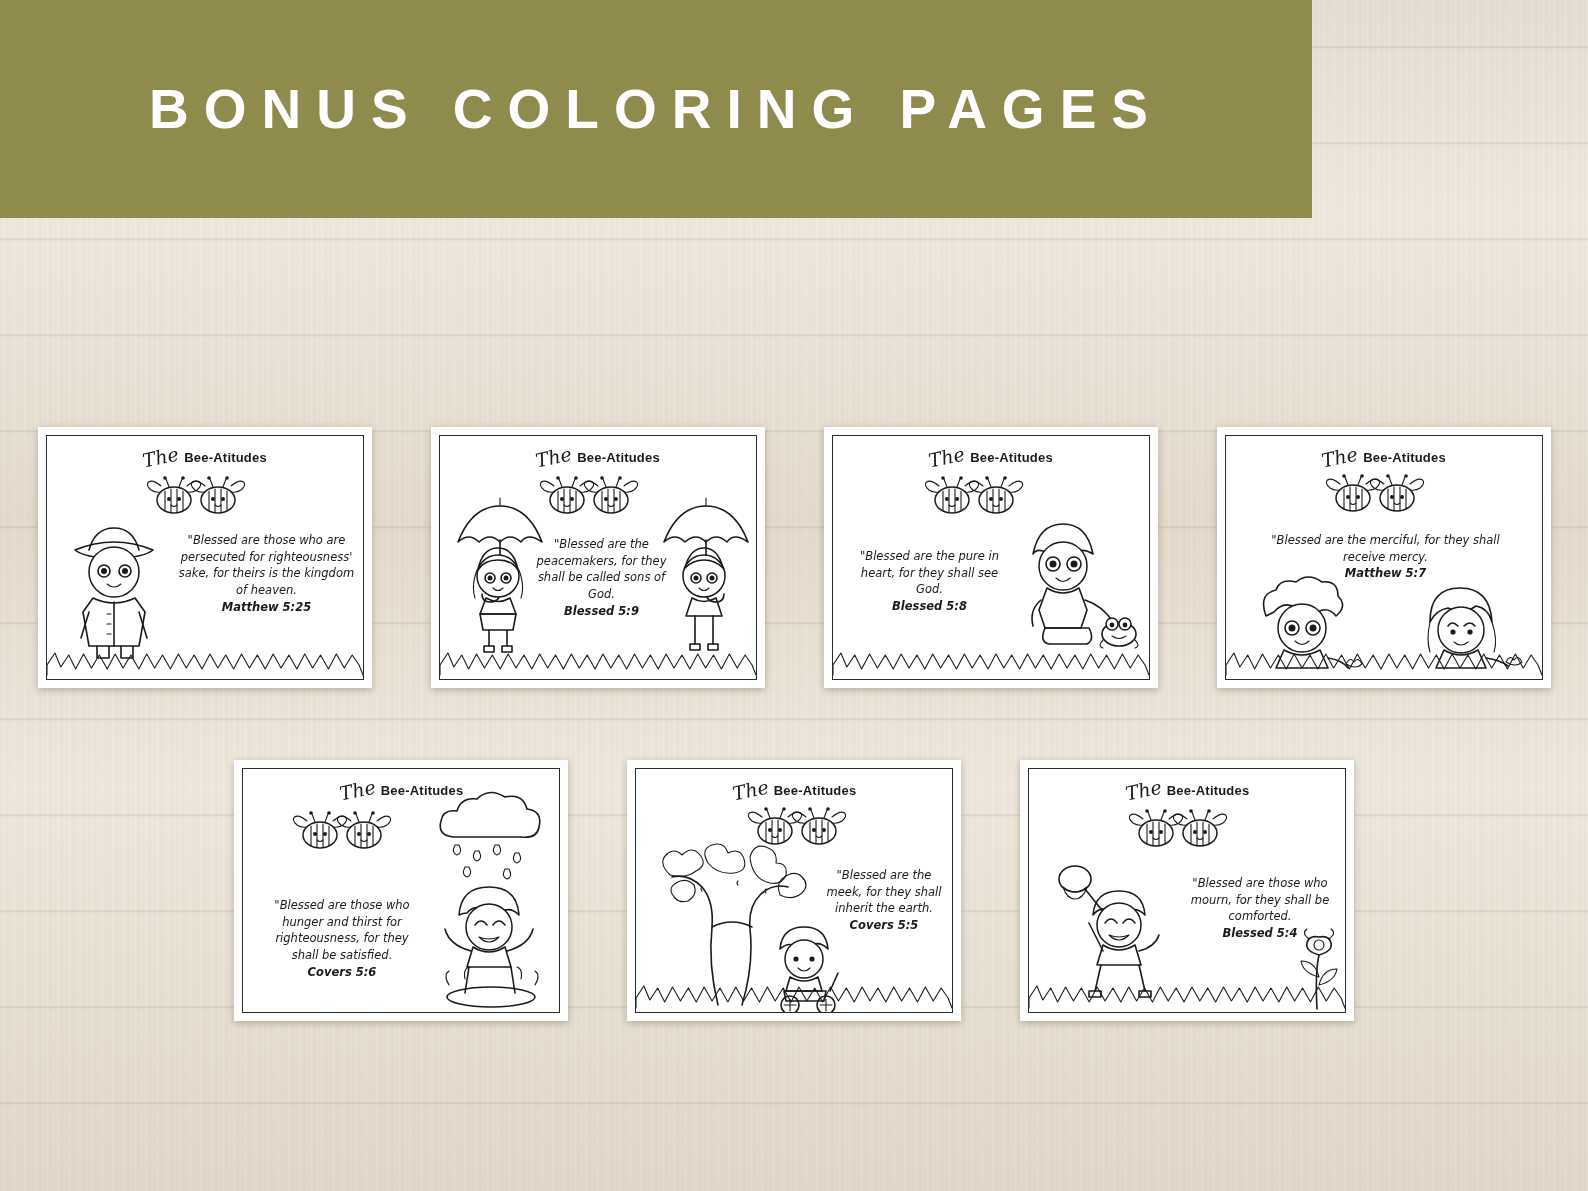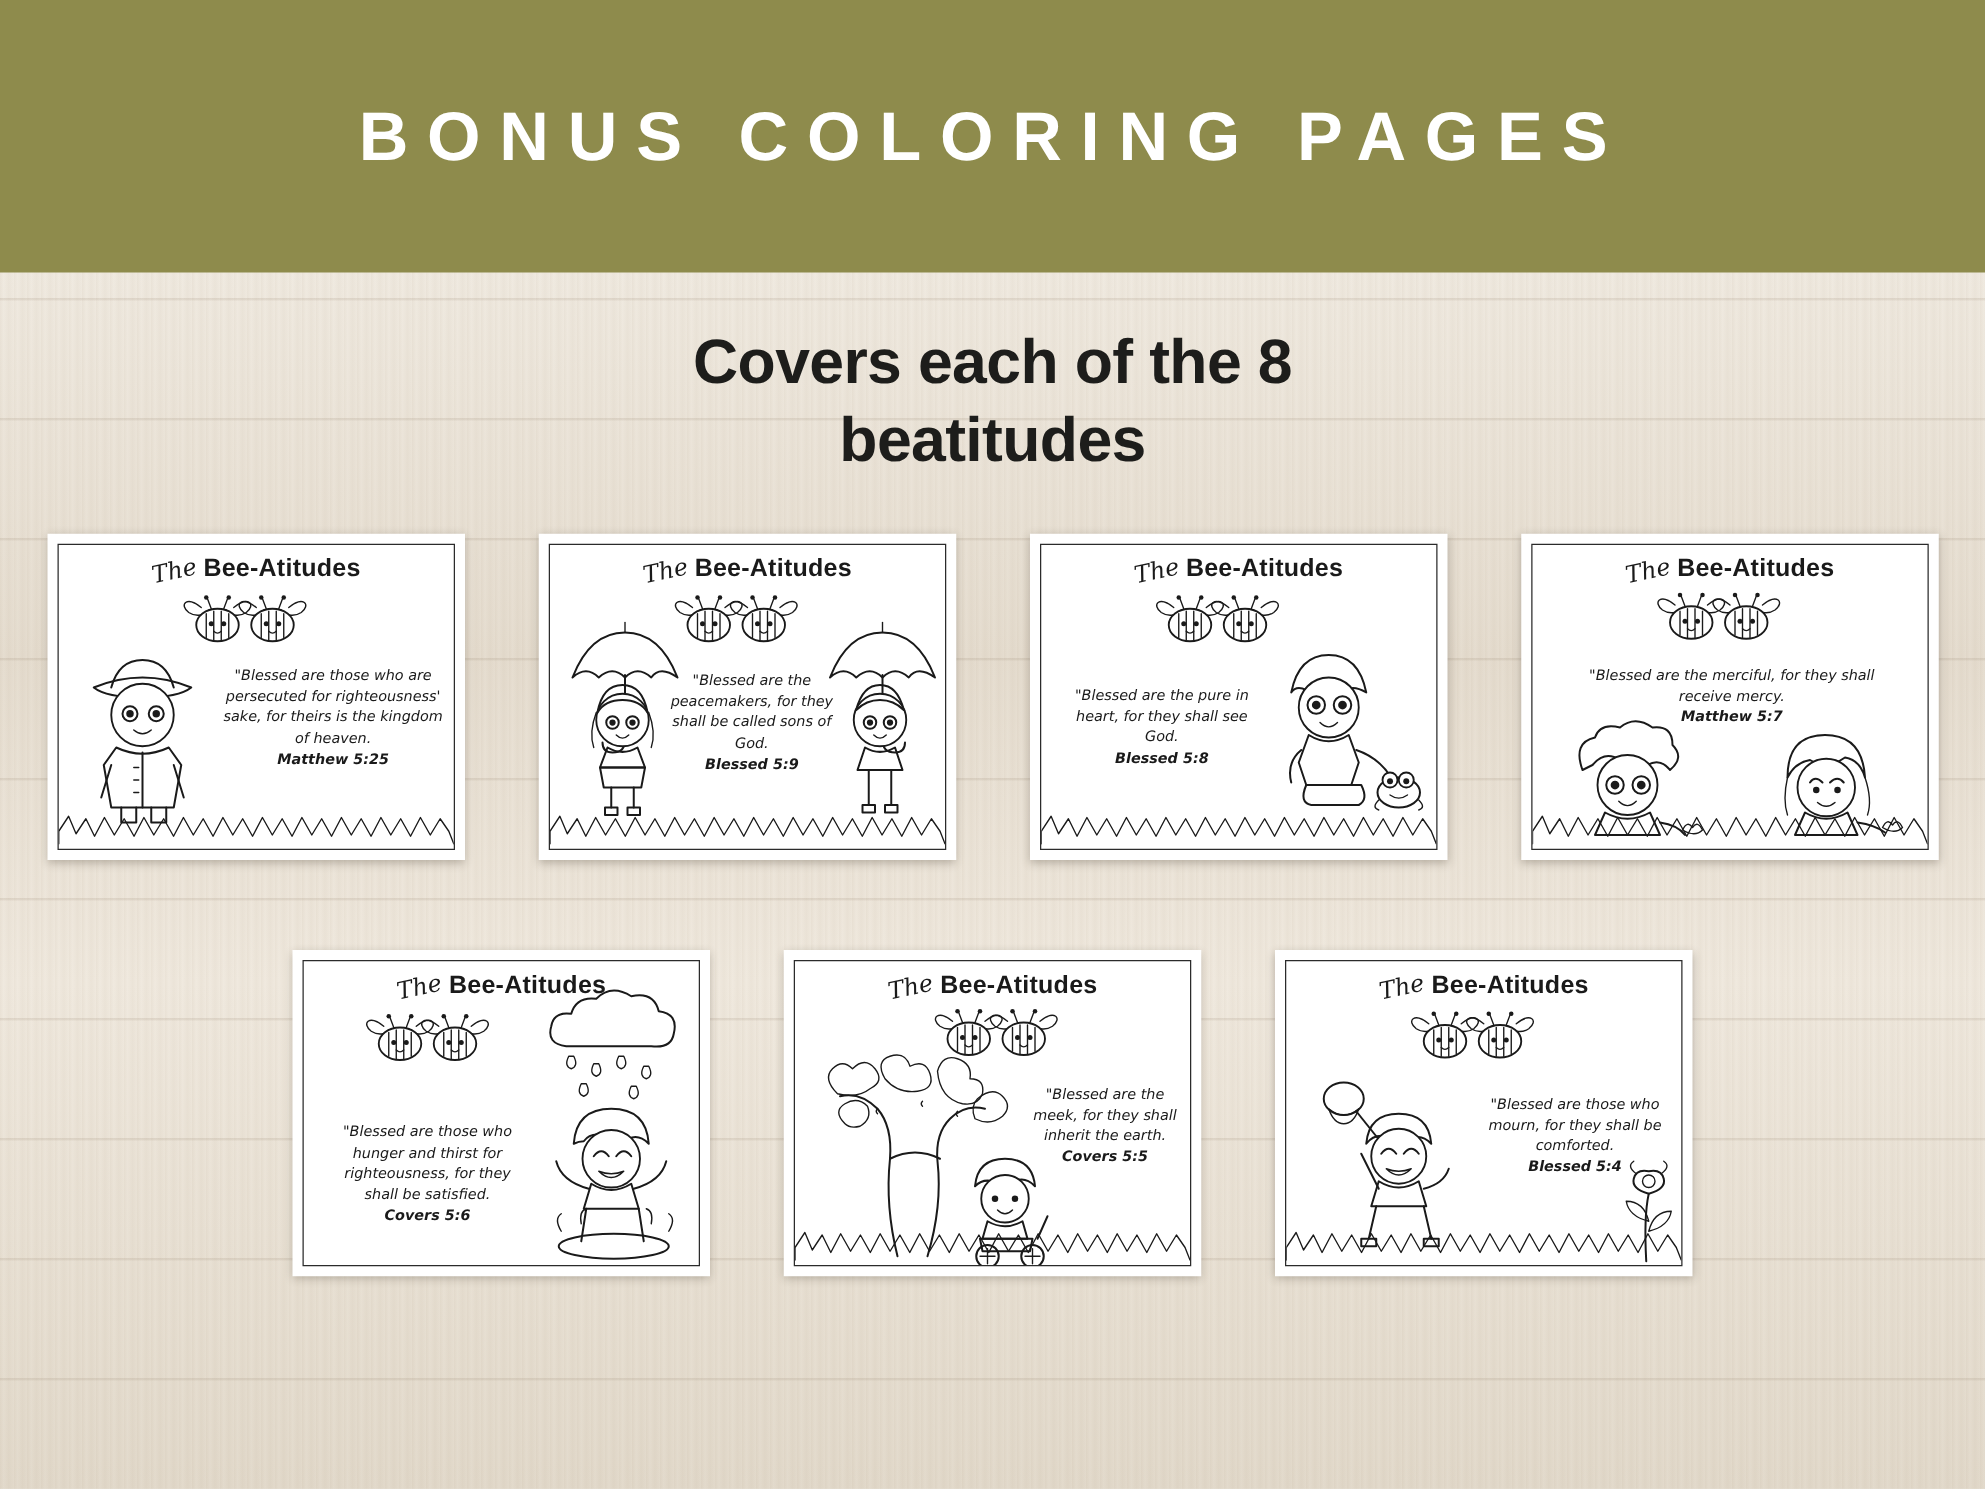--- a/index.html
+++ b/index.html
@@ -43,7 +43,7 @@
     position: absolute;
     left: 0;
     top: 0;
-    width: 1588px;
+    width: 1312px;
     height: 218px;
     background: #8e8b4c;
     display: flex;

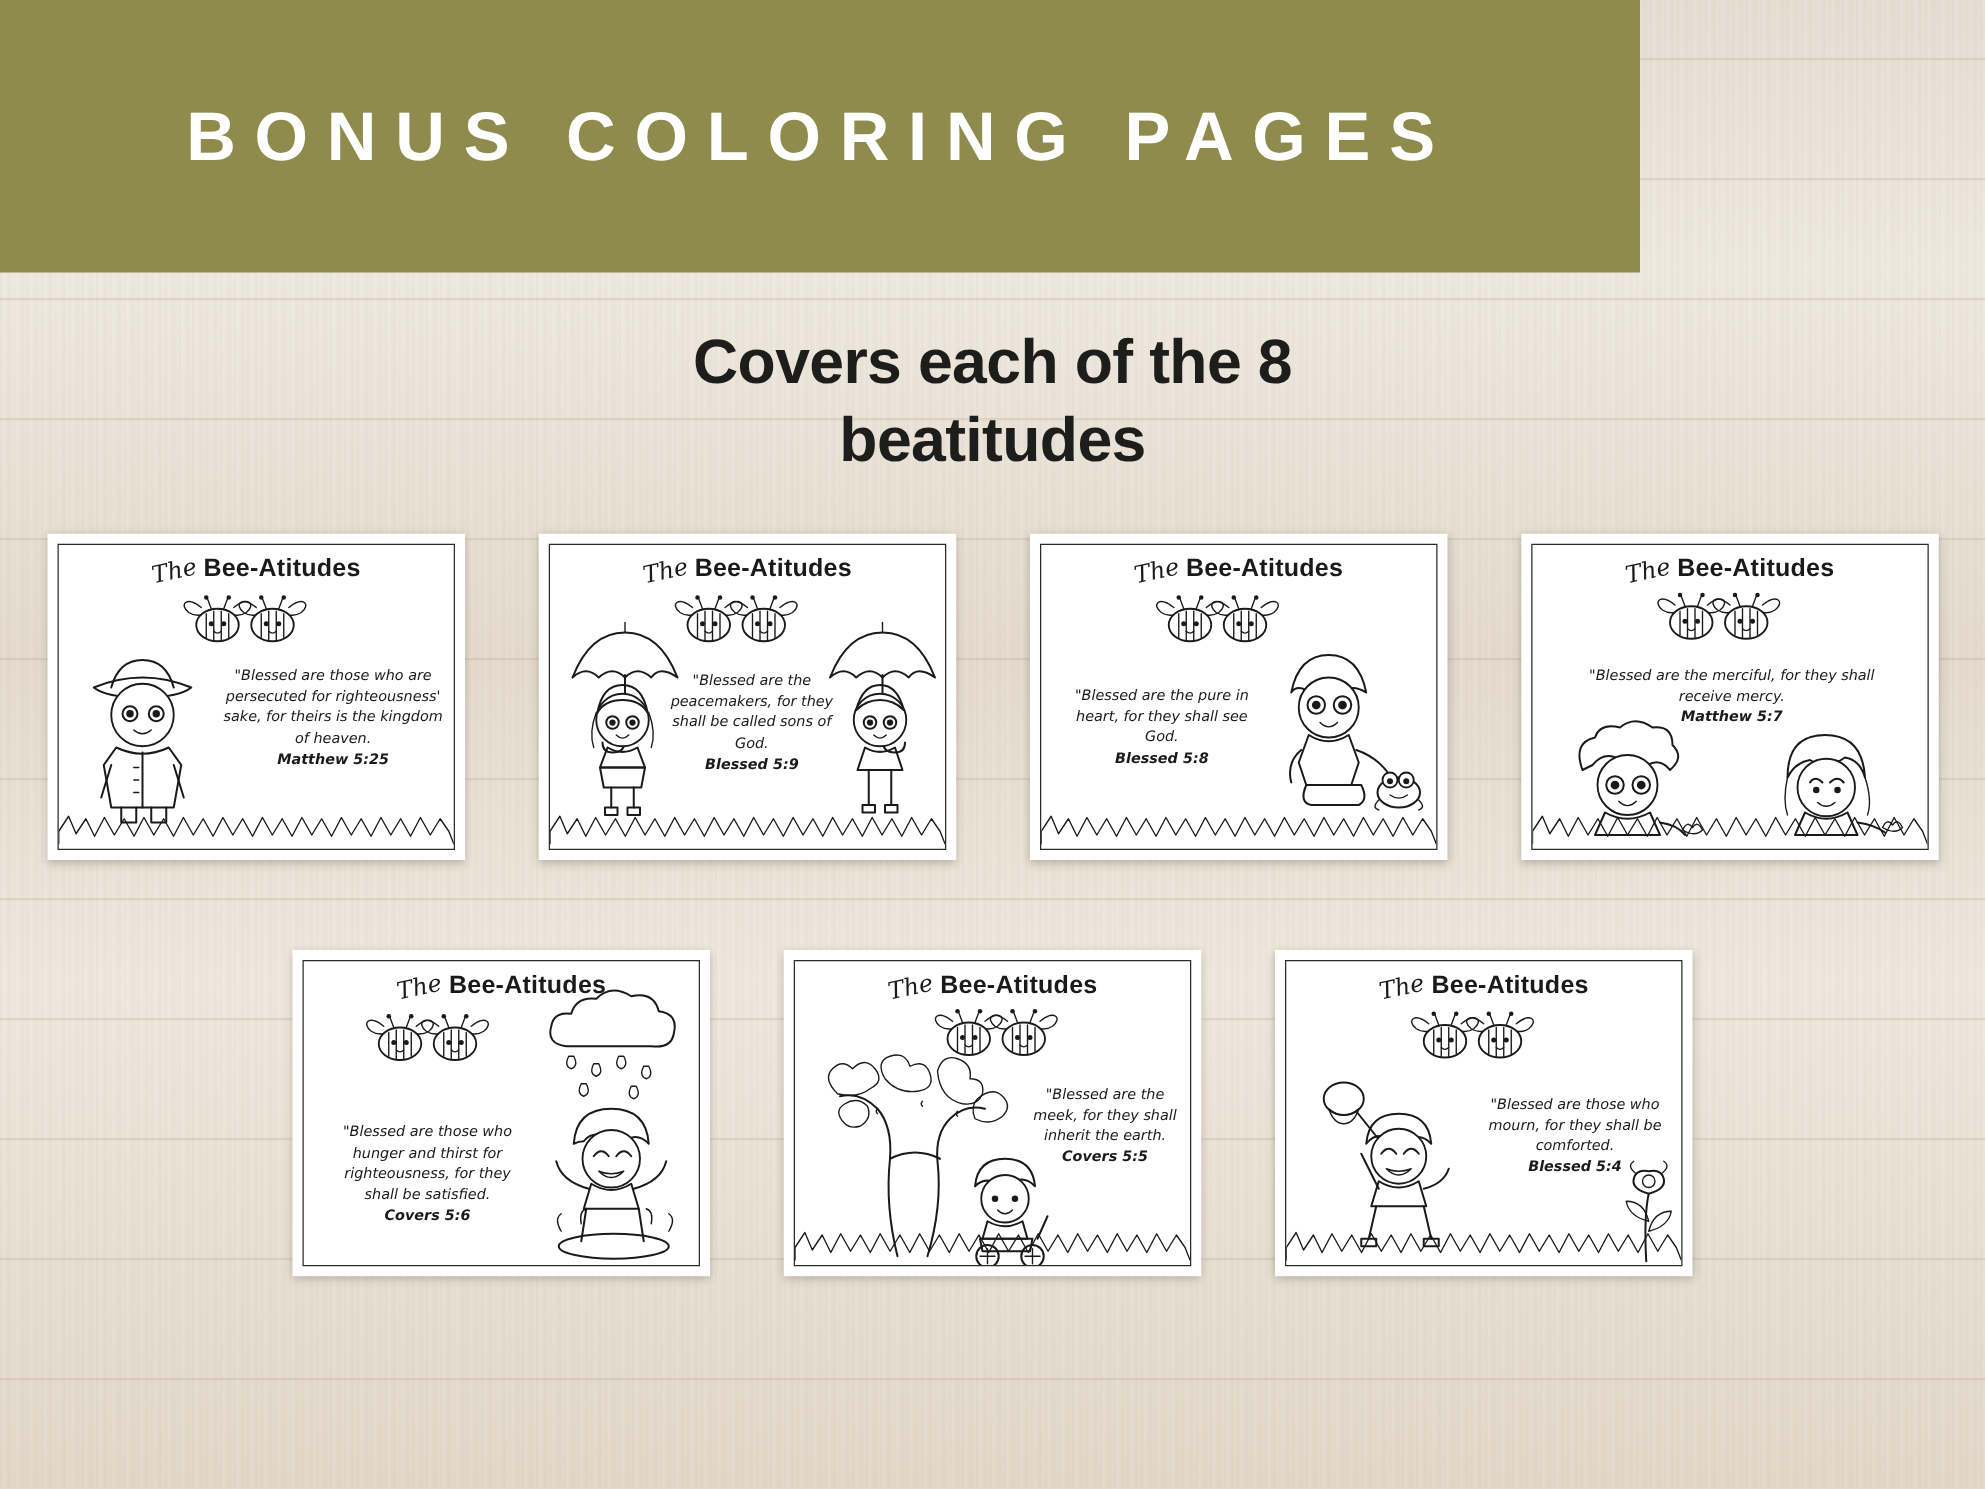--- a/index.html
+++ b/index.html
@@ -168,10 +168,6 @@
     <div id="banner-title">BONUS COLORING PAGES</div>
   </div>
 
-  <div id="subtitle">
-    <div>Covers each of the 8</div>
-    <div>beatitudes</div>
-  </div>
 
   <div class="row" id="row1">
 

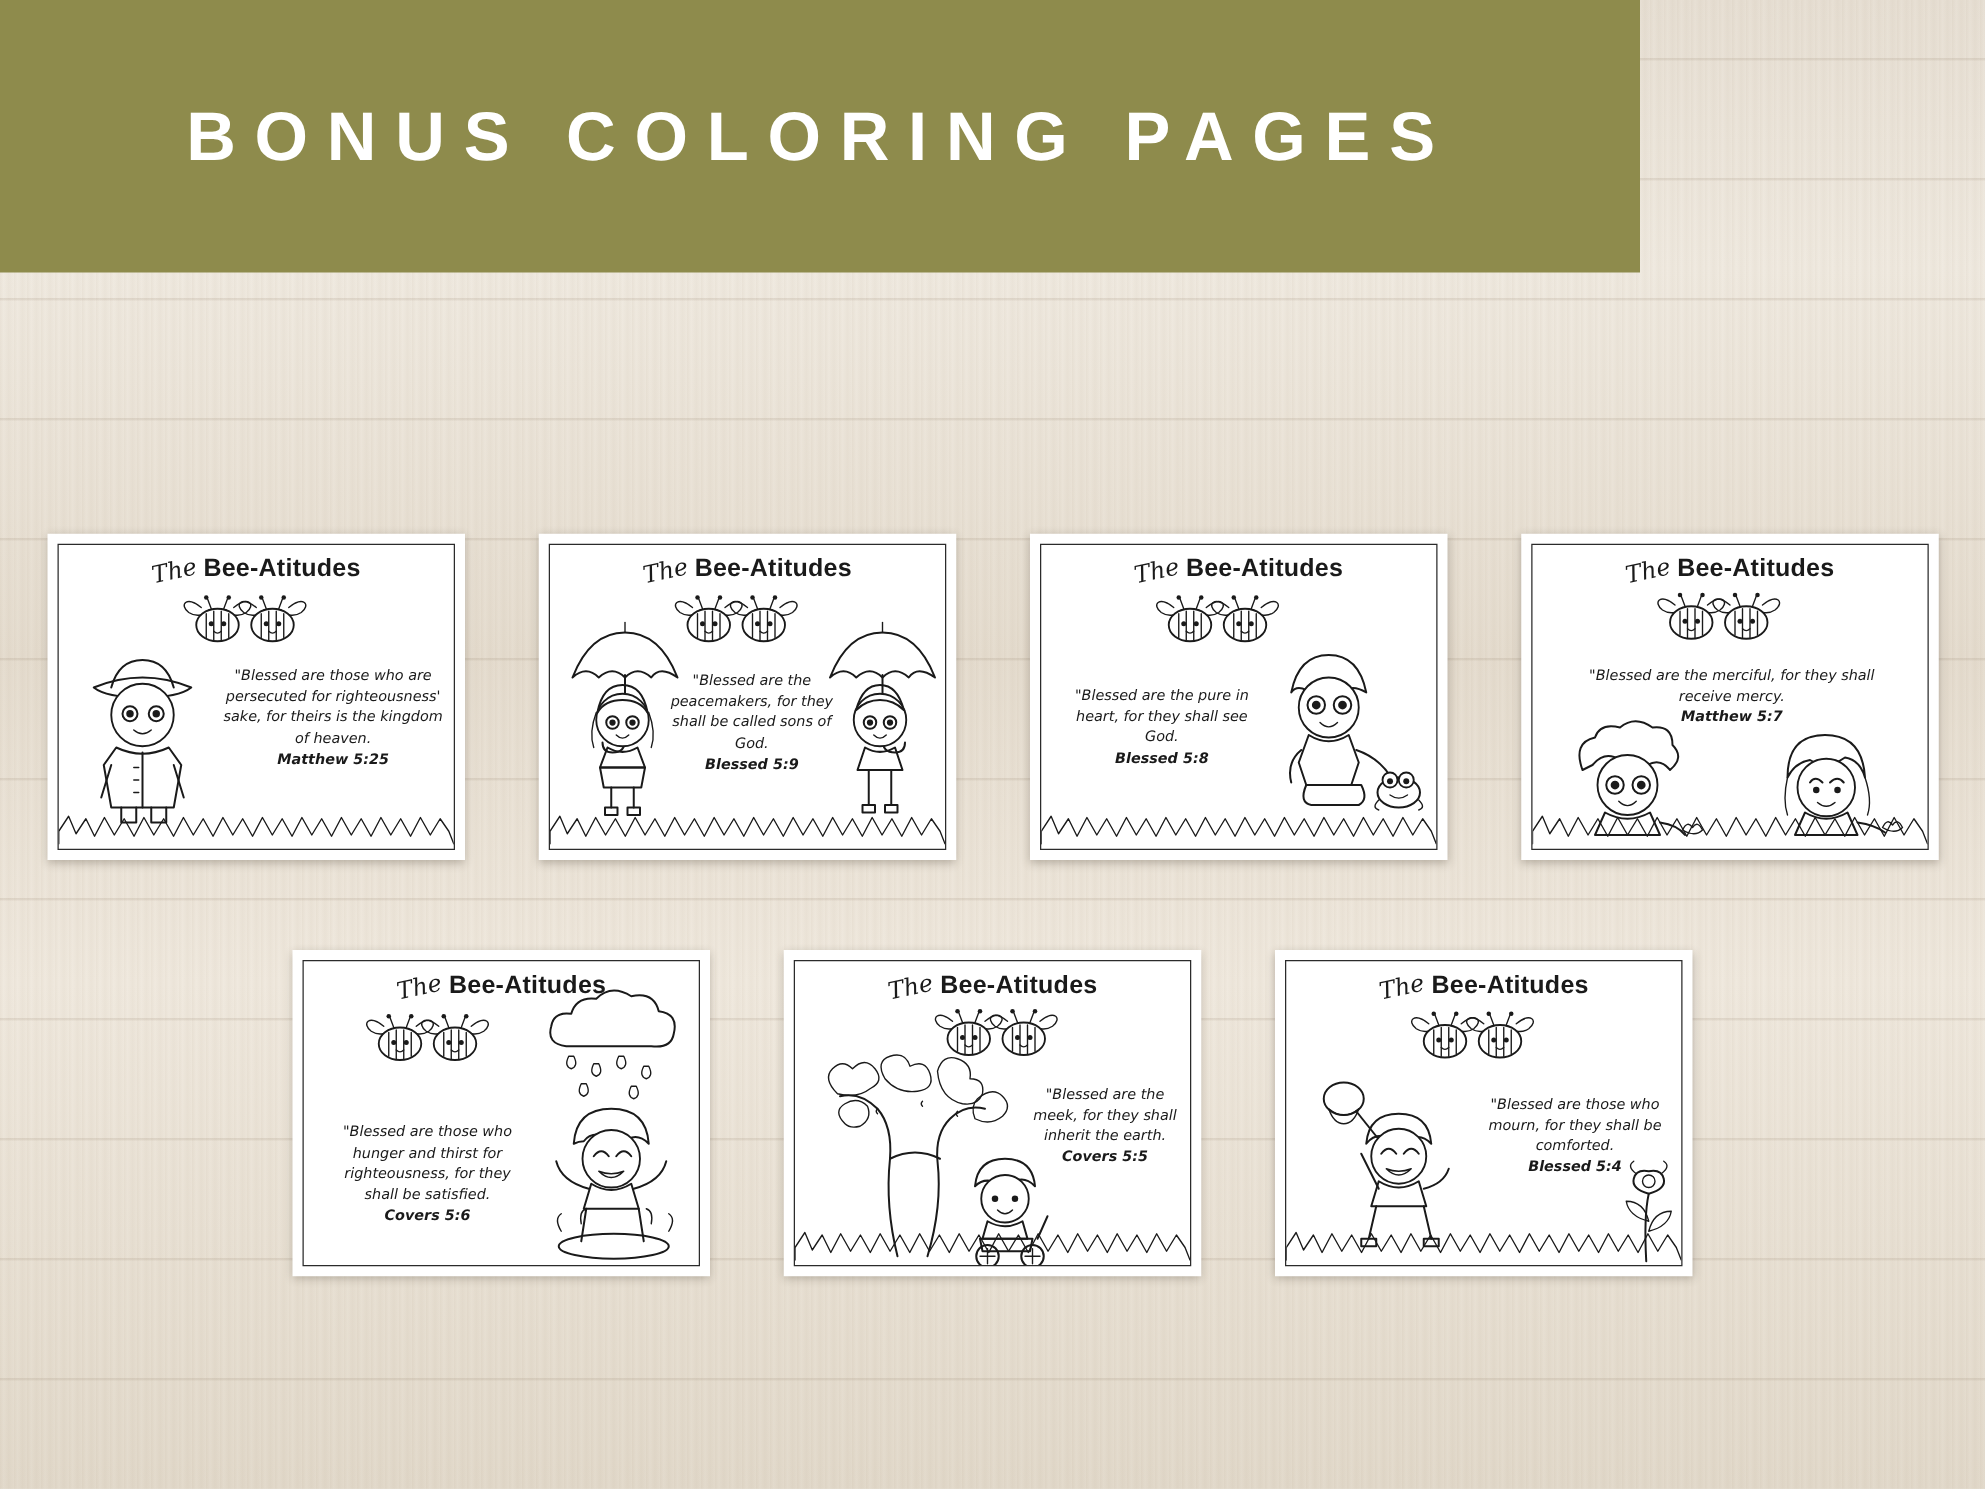--- a/index.html
+++ b/index.html
@@ -122,7 +122,7 @@
   }
   .card-title .name {
     font-weight: bold;
-    font-size: 20px;
+    font-size: 13px;
     letter-spacing: 0.2px;
   }
 

